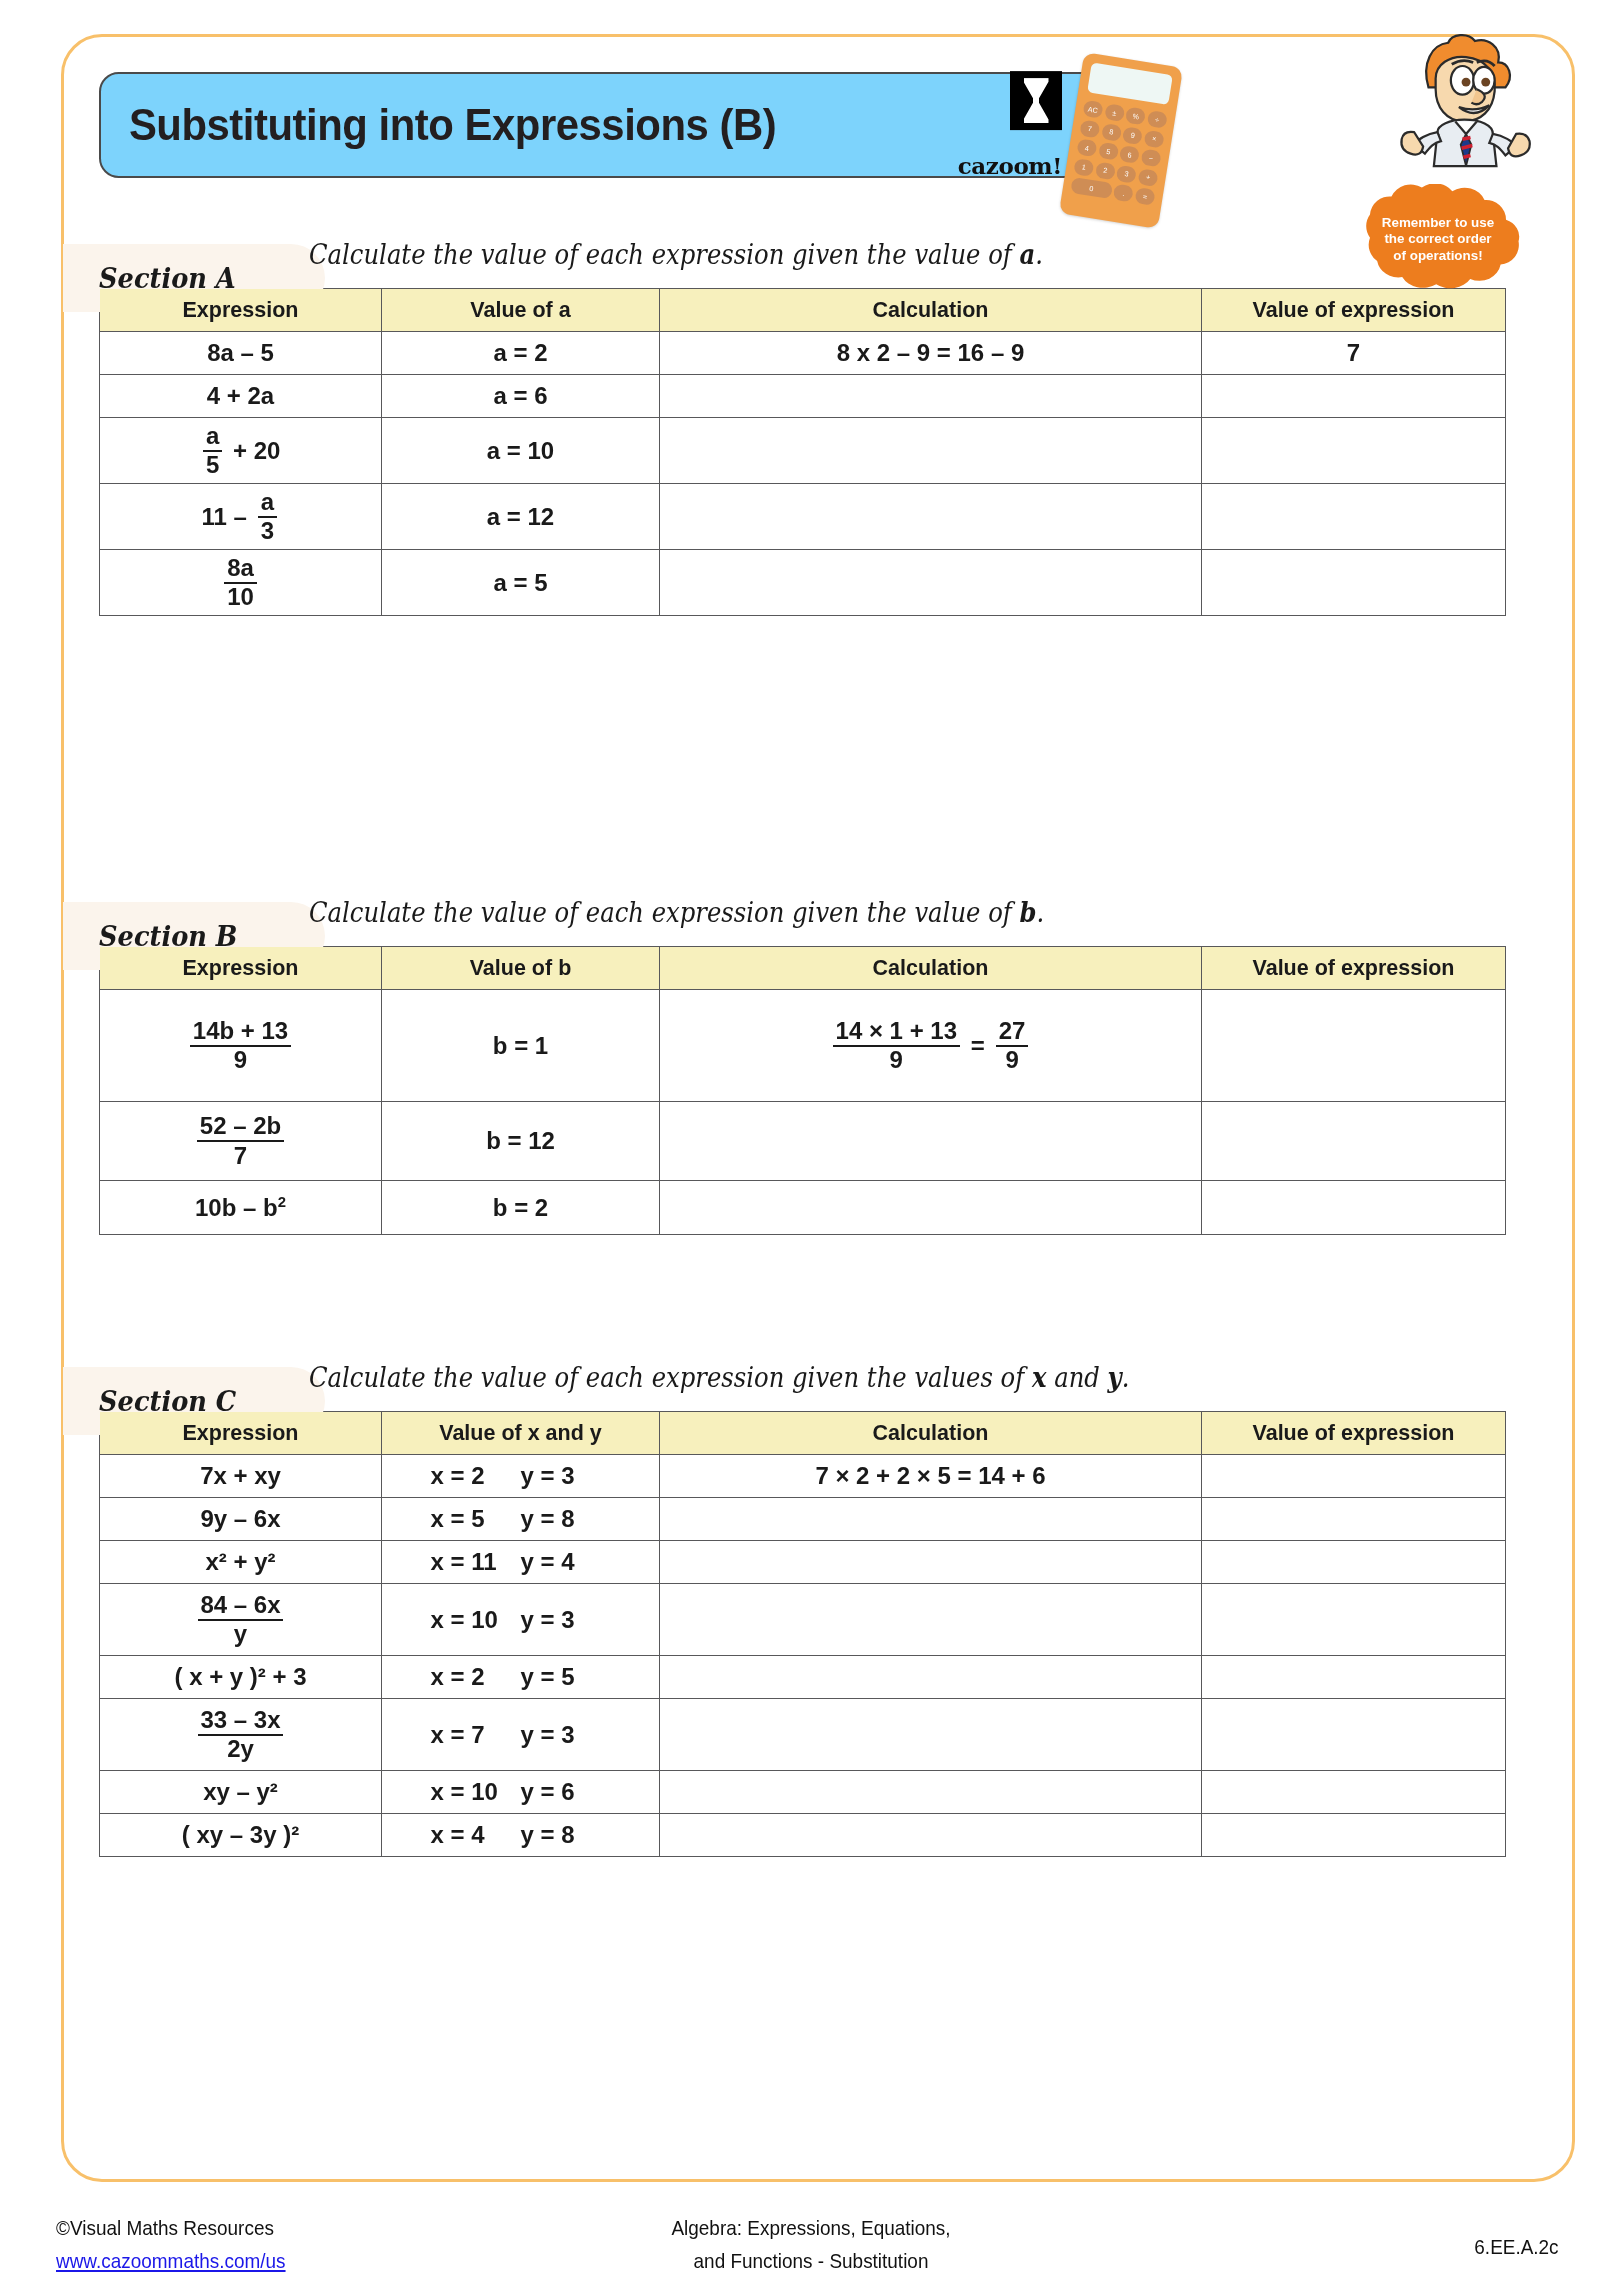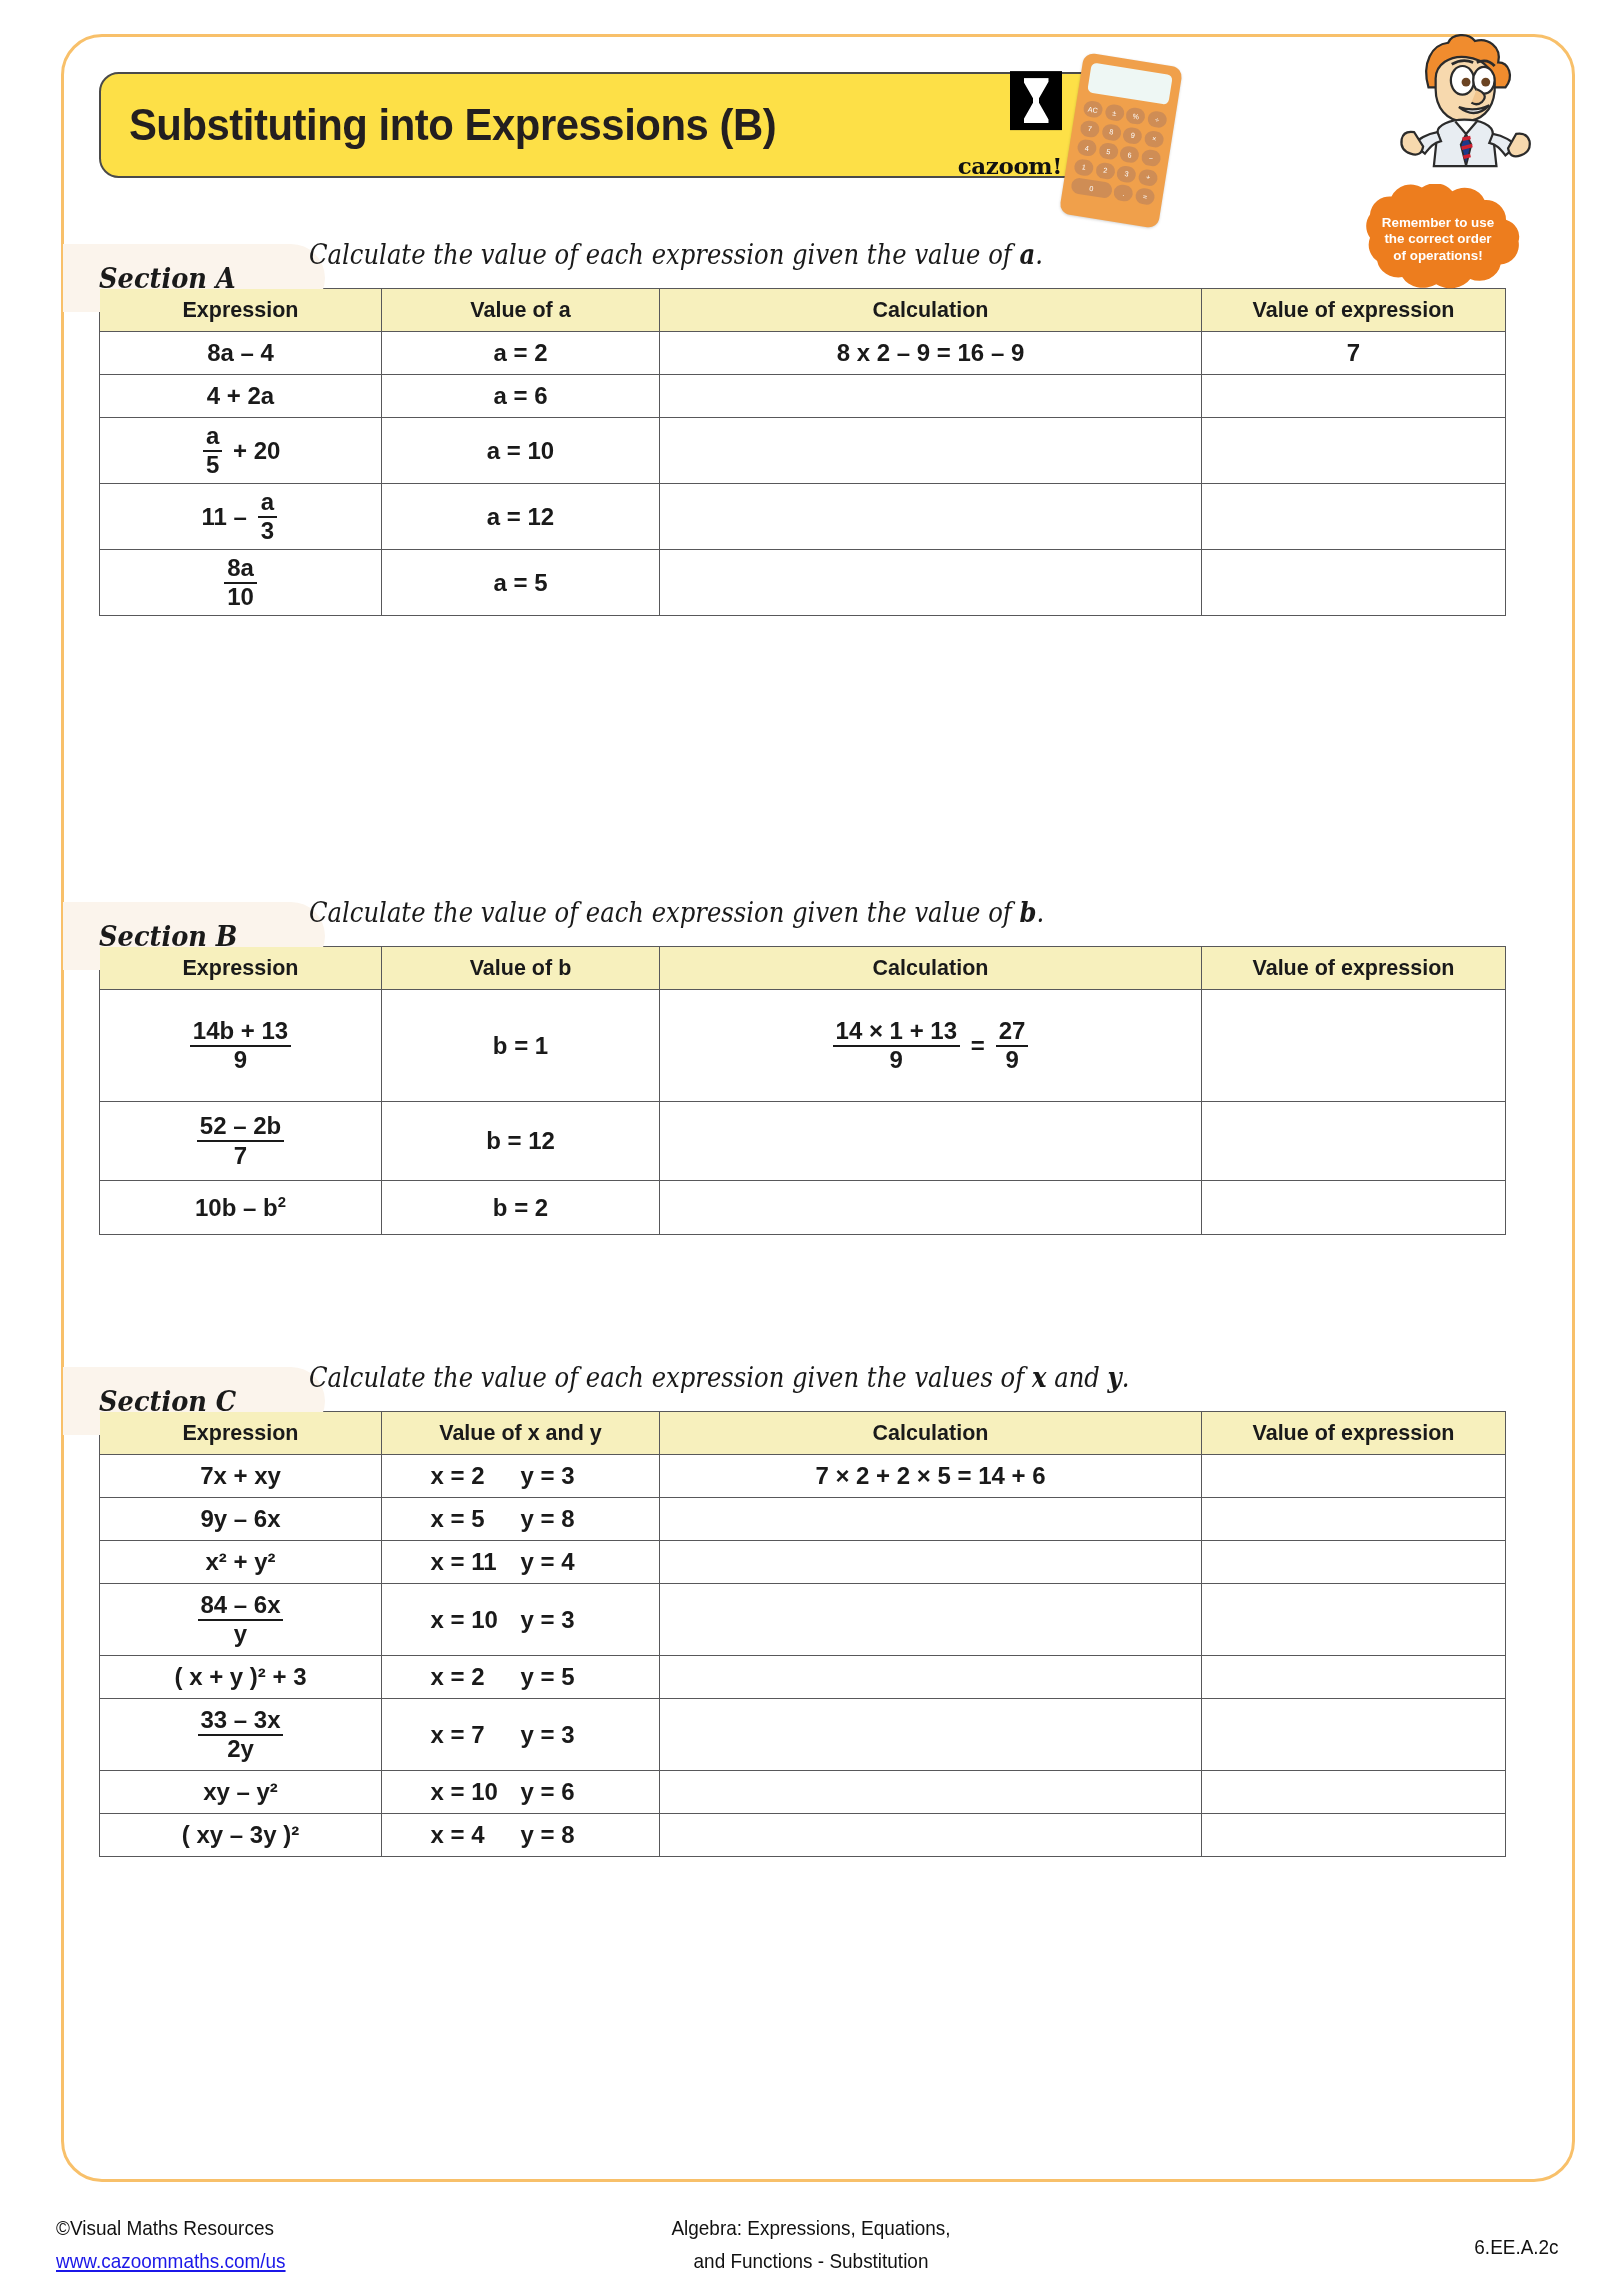--- a/index.html
+++ b/index.html
@@ -25,7 +25,7 @@
     position:absolute;
     left:99px; top:72px;
     width:1003px; height:106px;
-    background:#fde047;
+    background:#7dd3fc;
     border:2.7px solid #4a4a4a;
     border-radius:19.7px;
     display:flex; align-items:center;

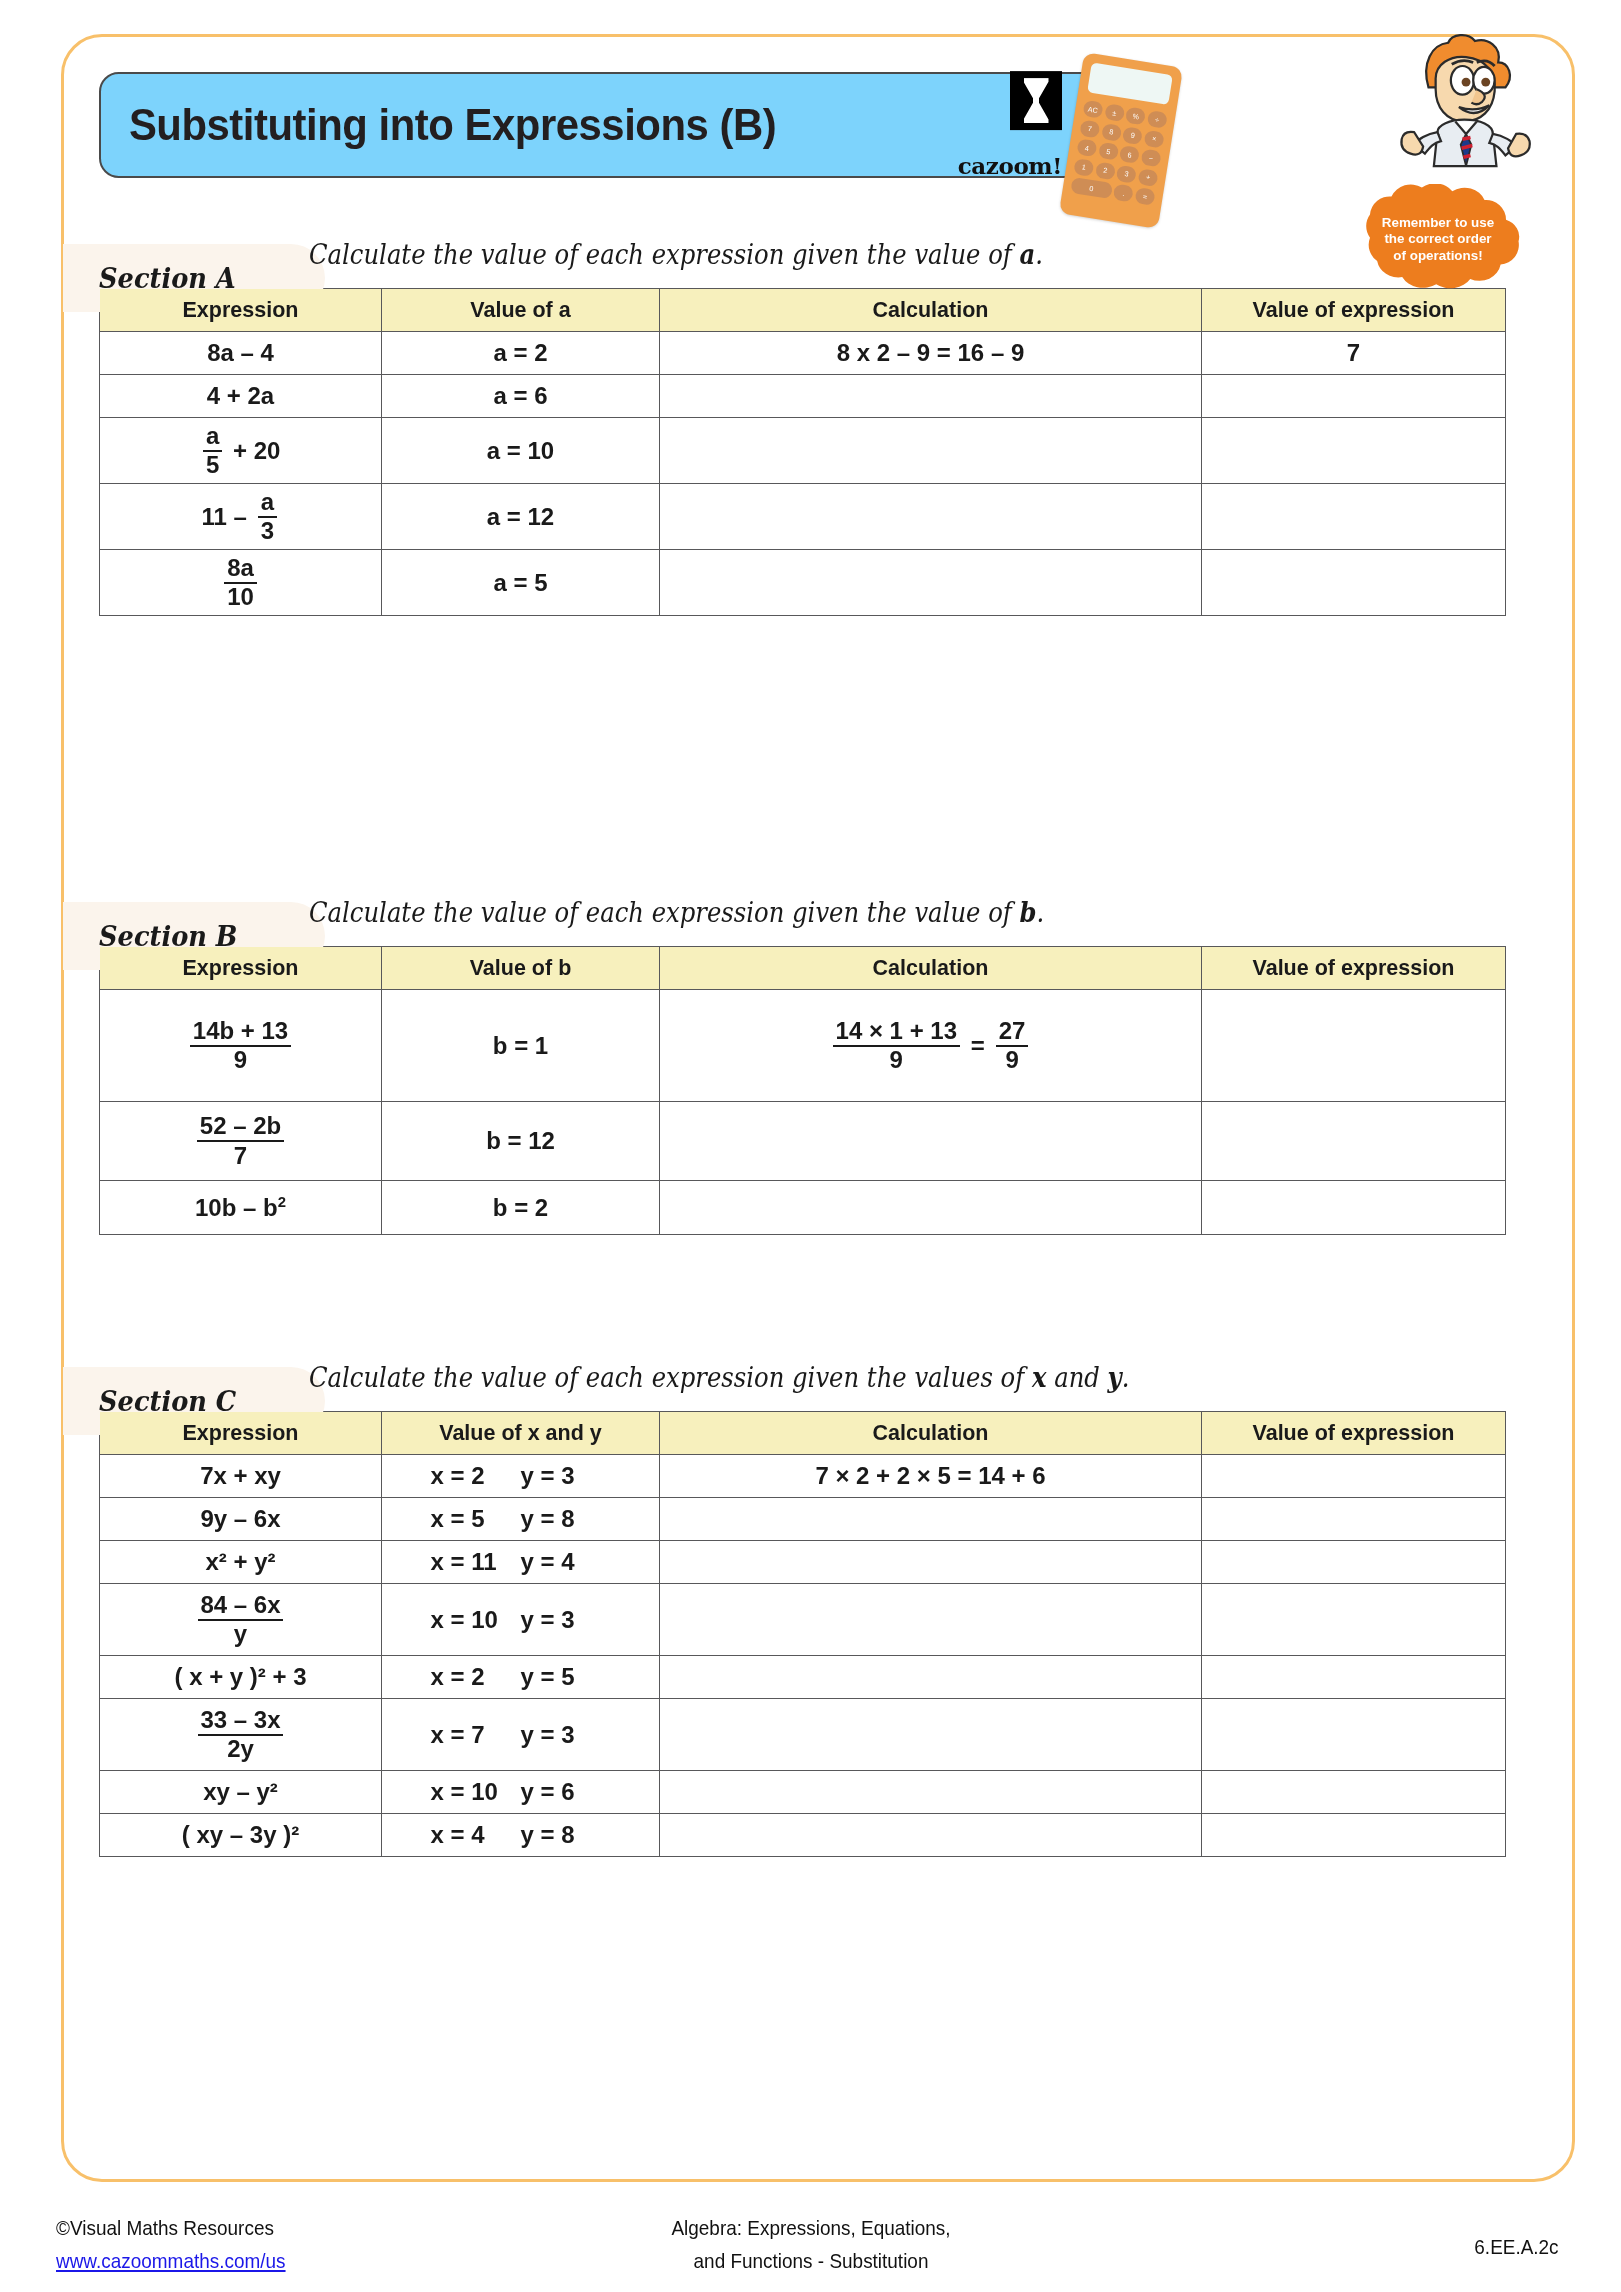--- a/index.html
+++ b/index.html
@@ -337,7 +337,7 @@
         <tbody>
           <tr style="height: 43px;">
             <td class="col-expr">
-              <div class="cellwrap">8a – 4</div>
+              <div class="cellwrap">8a – 5</div>
             </td>
             <td class="col-val">
               <div class="cellwrap">a = 2</div>

